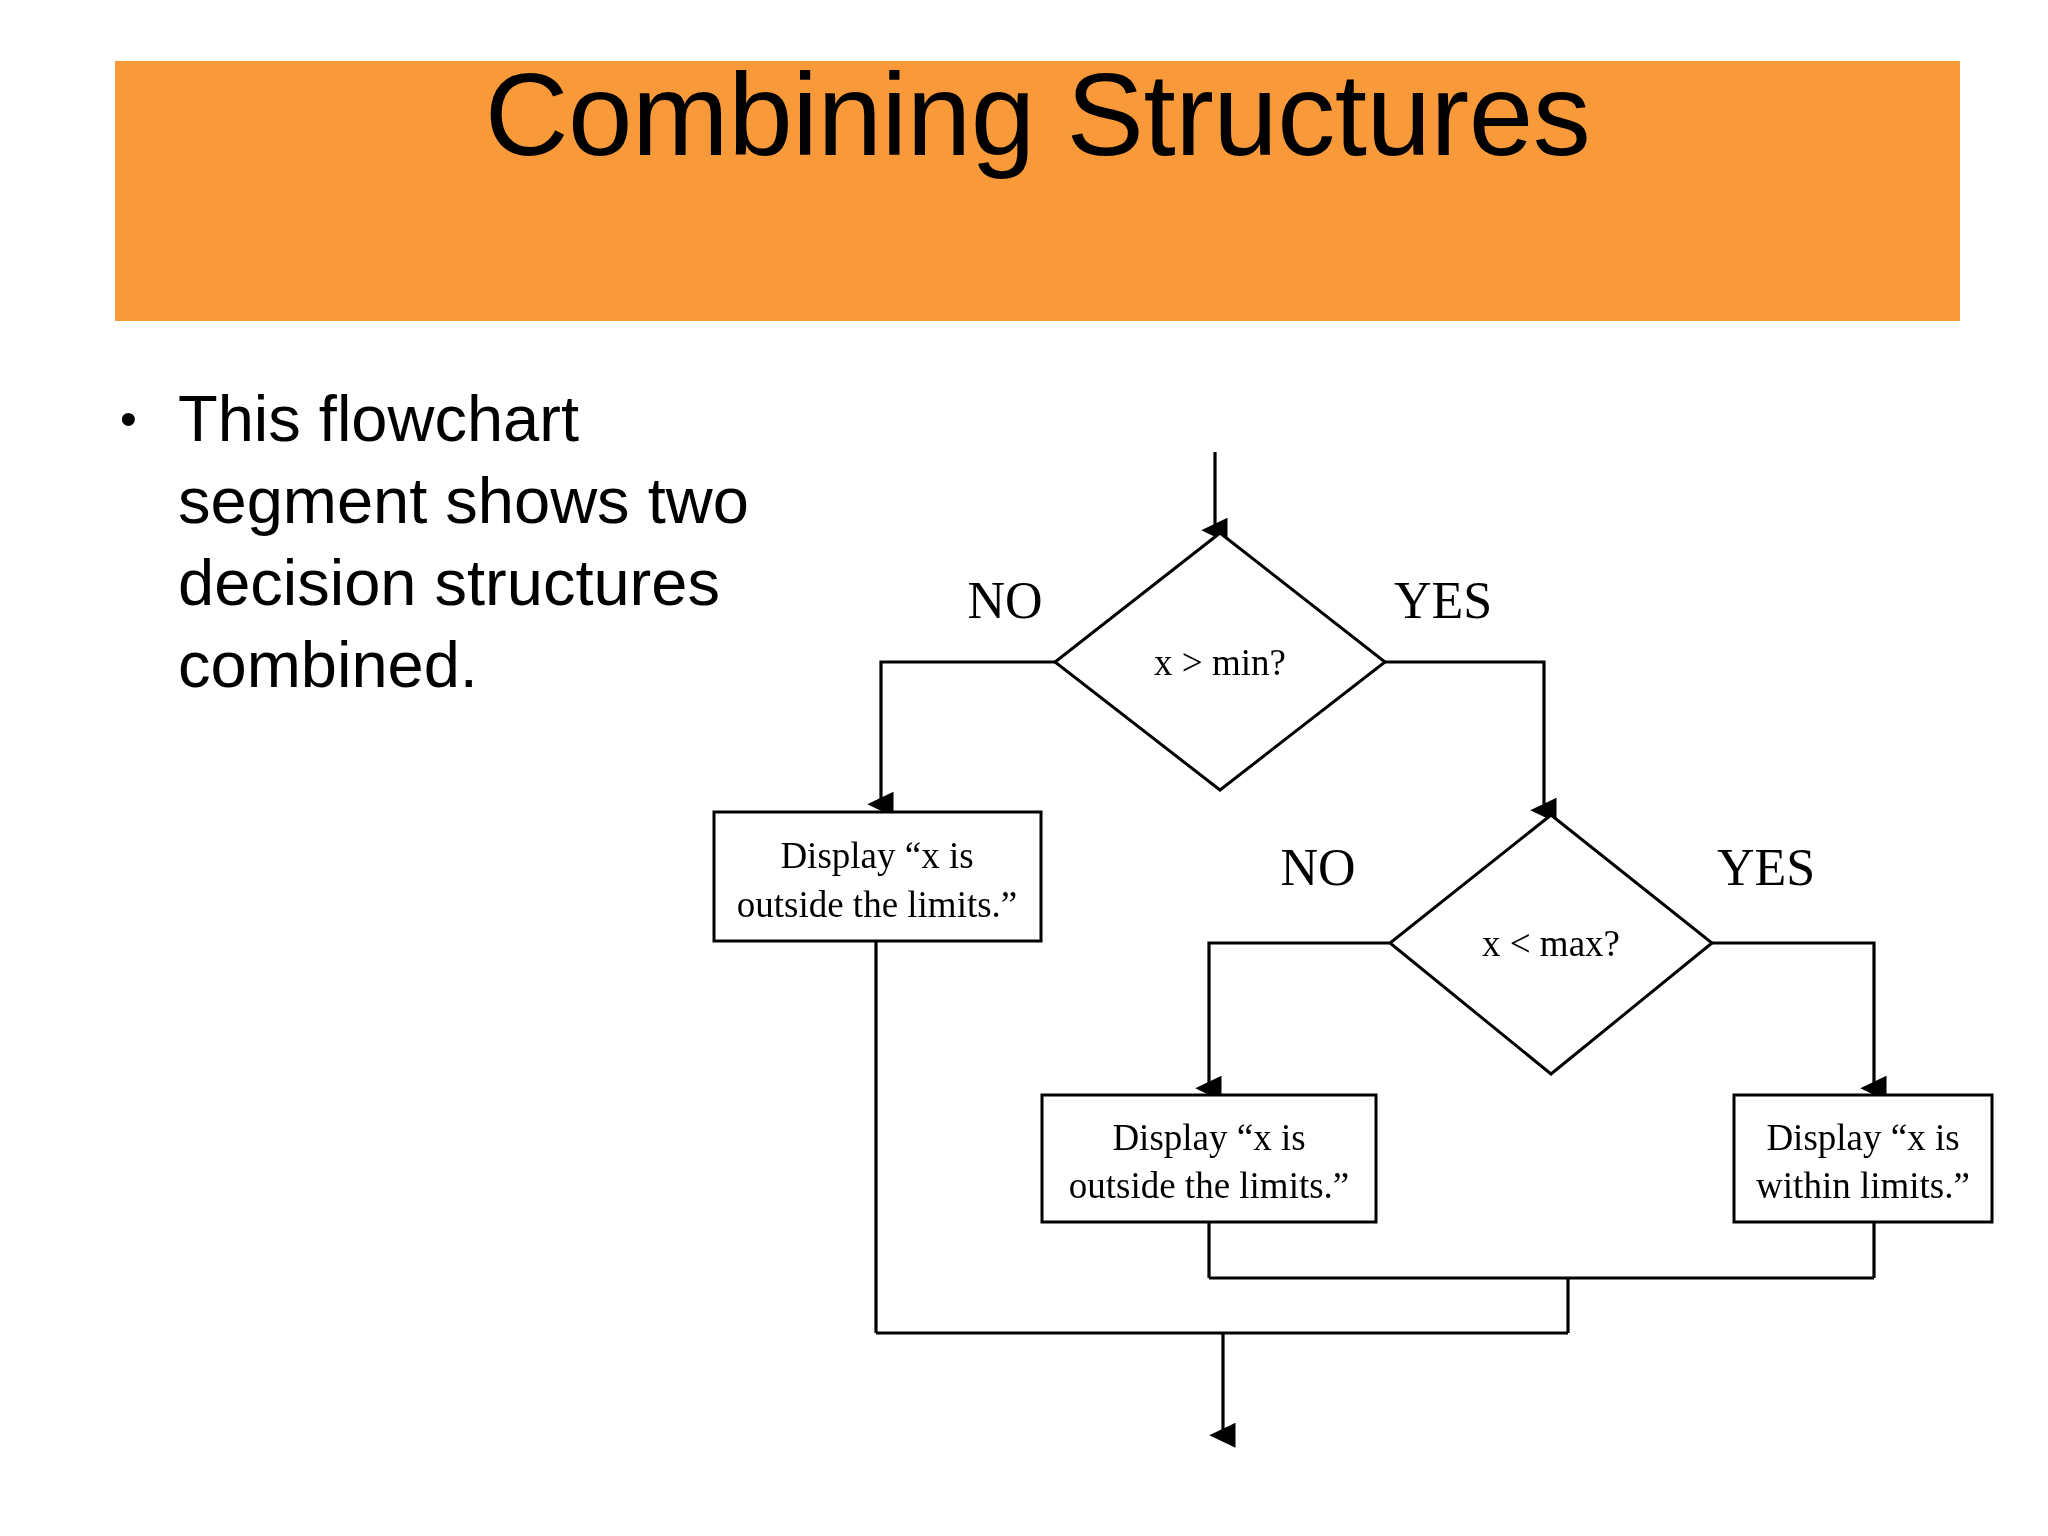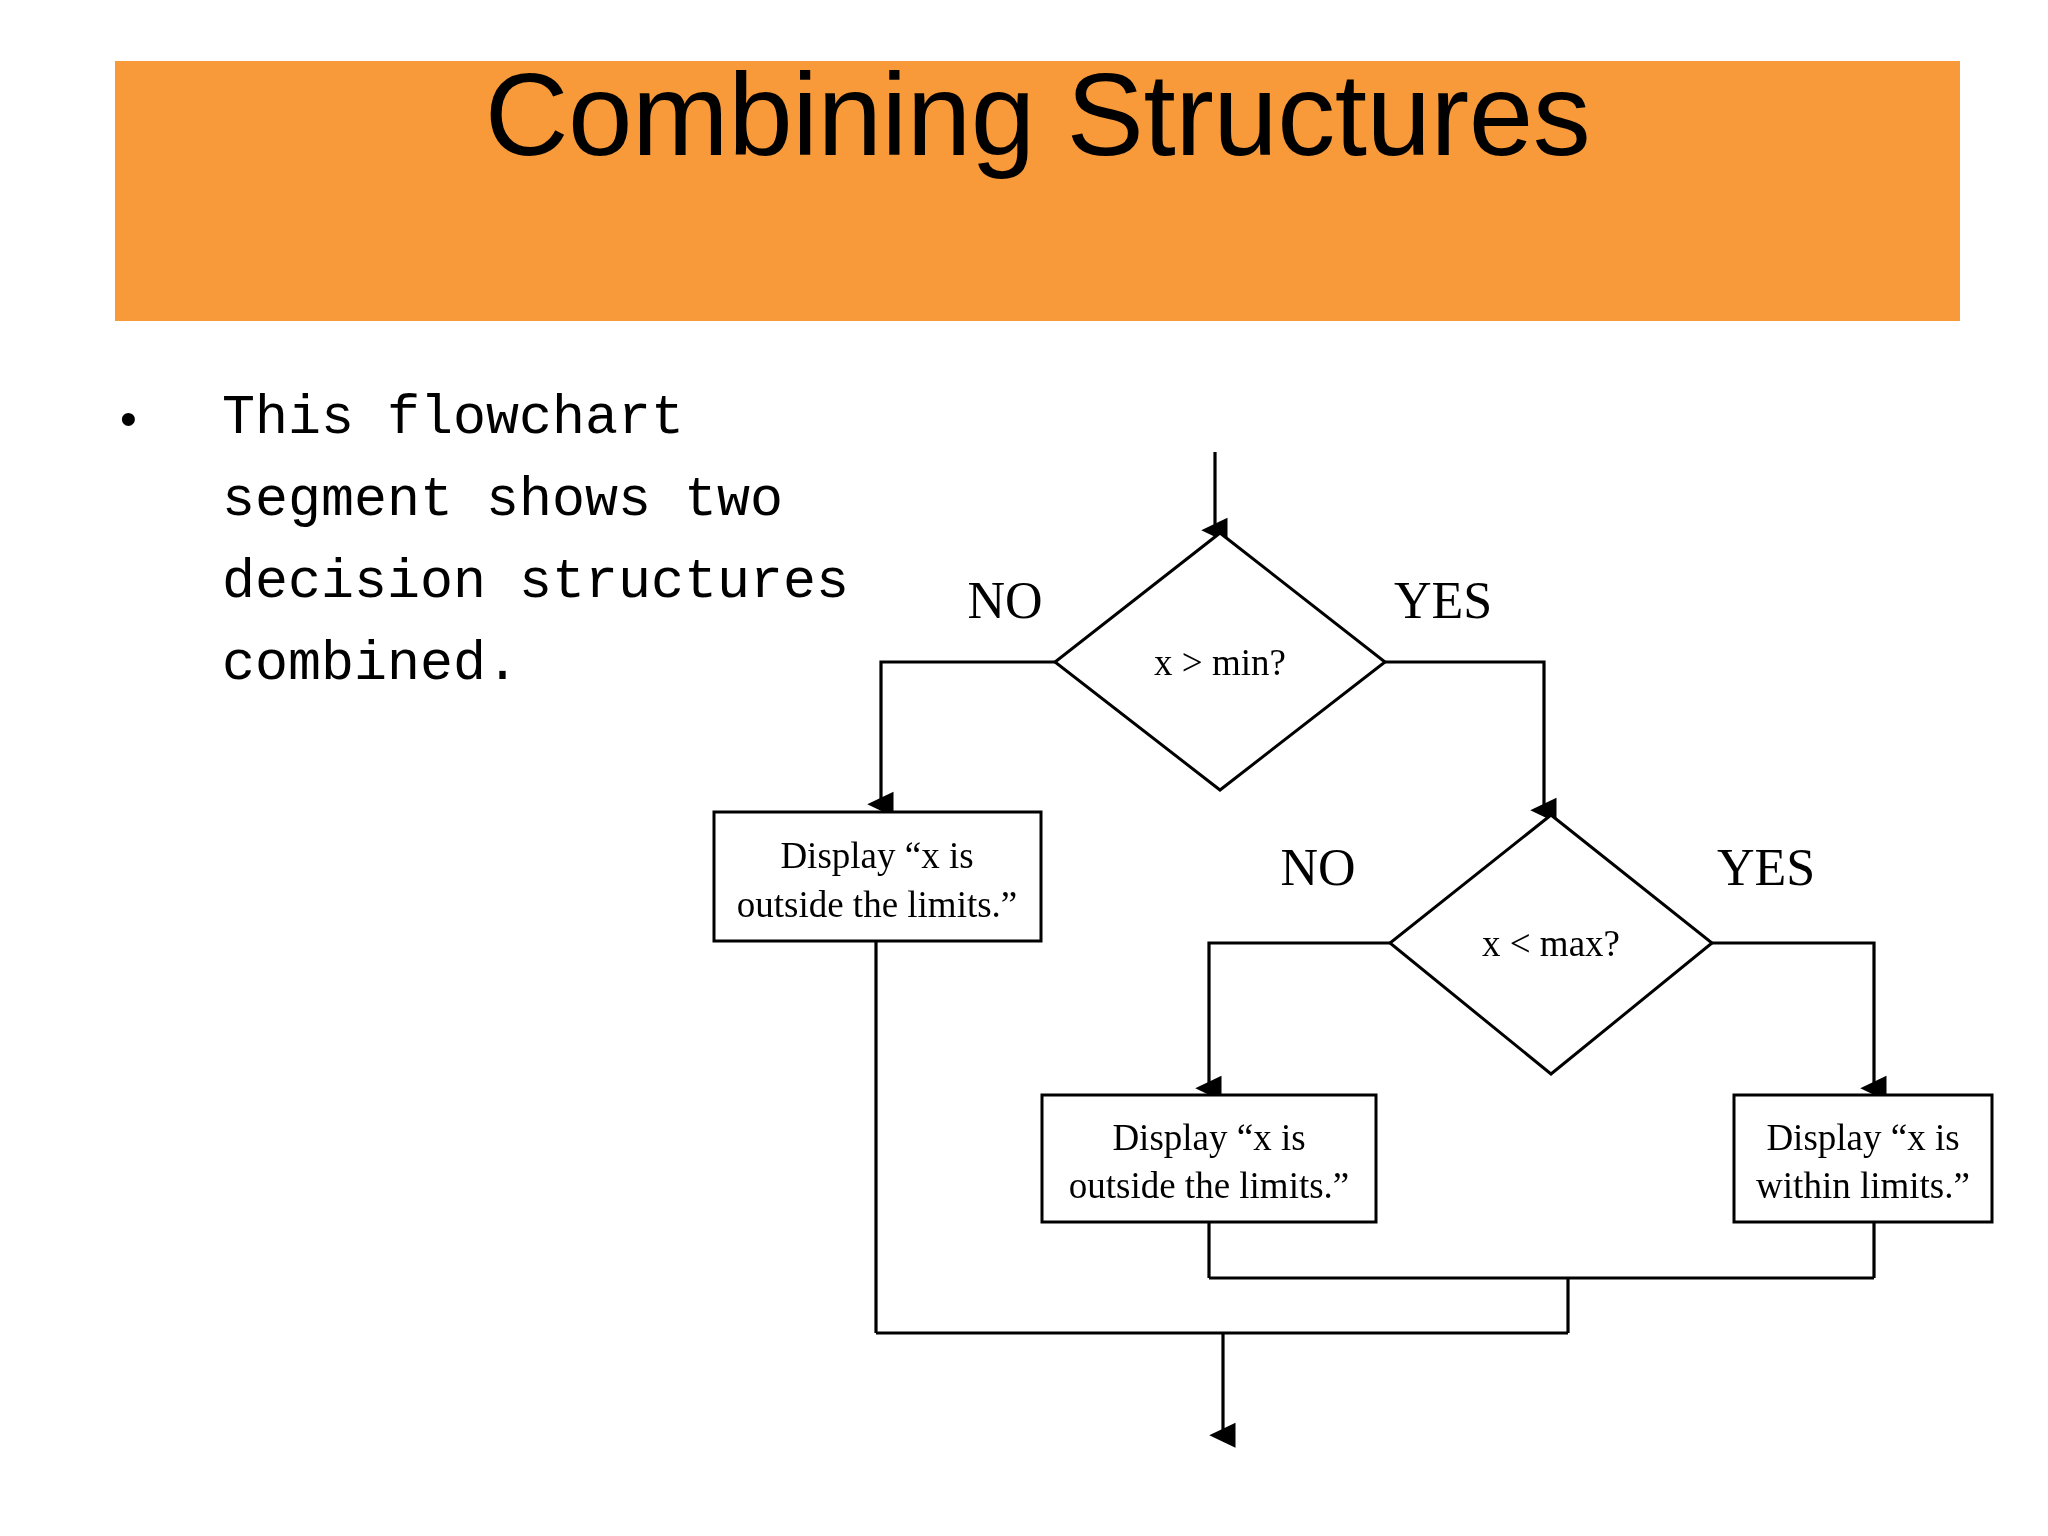--- a/index.html
+++ b/index.html
@@ -59,12 +59,11 @@
     box-sizing: border-box;
   }
   #bullet-text {
-    font-family: Liberation Mono, monospace;
-    font-size: 55px;
+    font-family: Liberation Sans, sans-serif;
+    font-size: 65px;
     line-height: 82px;
     color: #000000;
     max-width: 660px;
-    margin-left: 44px;
   }
   
   #flowchart {

